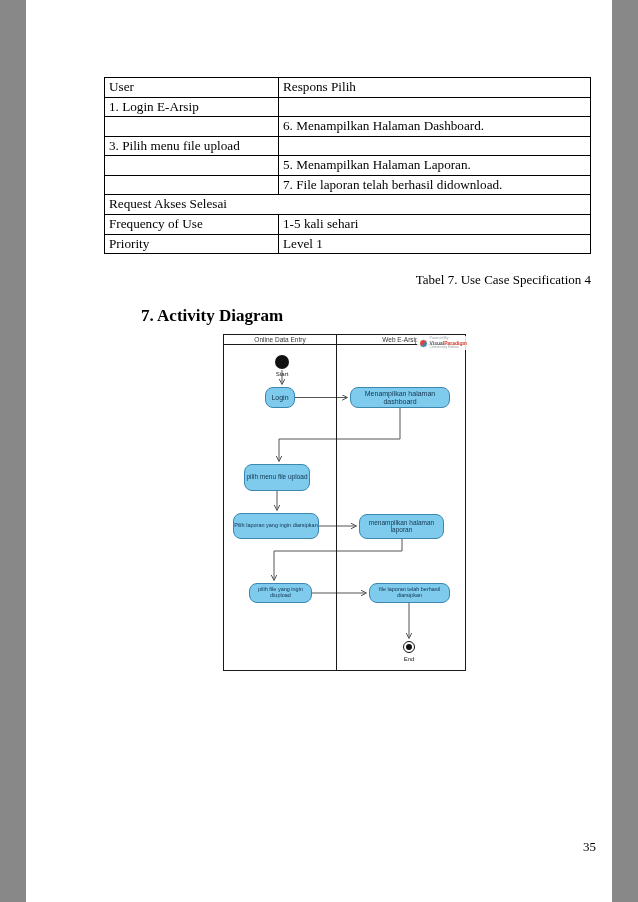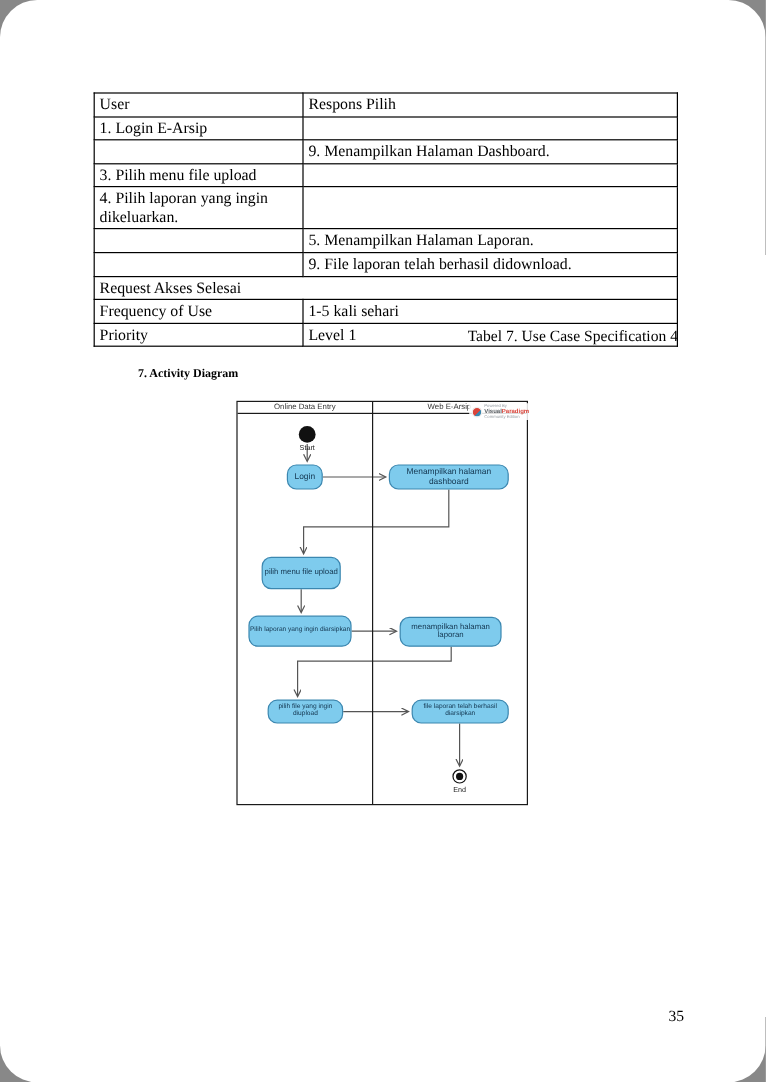--- a/index.html
+++ b/index.html
@@ -6,14 +6,13 @@
   html, body { background: #888; }
   .page {
     position: relative;
-    width: 638px;
+    width: 586px;
     height: 902px;
     margin: 0 auto;
     background: #ffffff;
     font-family: "Liberation Serif", "DejaVu Serif", serif;
     color: #000;
     overflow: hidden;
-    border-radius: 31px;
   }
 
   

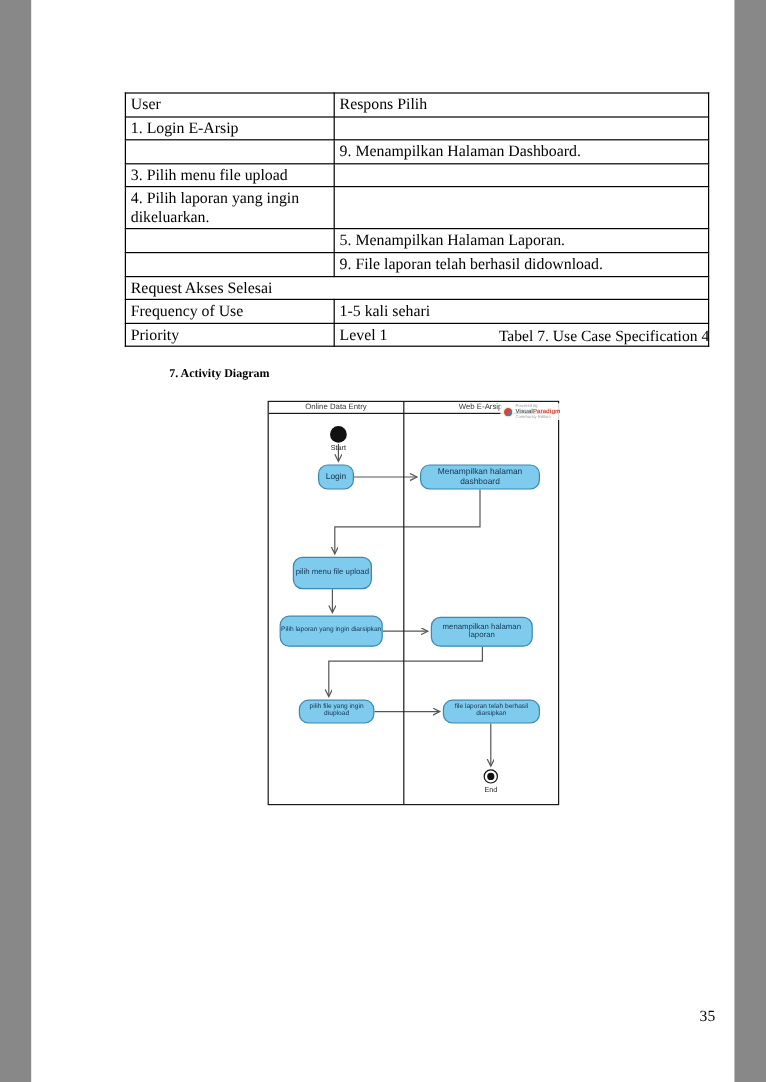--- a/index.html
+++ b/index.html
@@ -194,7 +194,7 @@
     </tr>
     <tr>
       <td></td>
-      <td>9. Menampilkan Halaman Dashboard.</td>
+      <td>6. Menampilkan Halaman Dashboard.</td>
     </tr>
     <tr>
       <td>3. Pilih menu file upload</td>

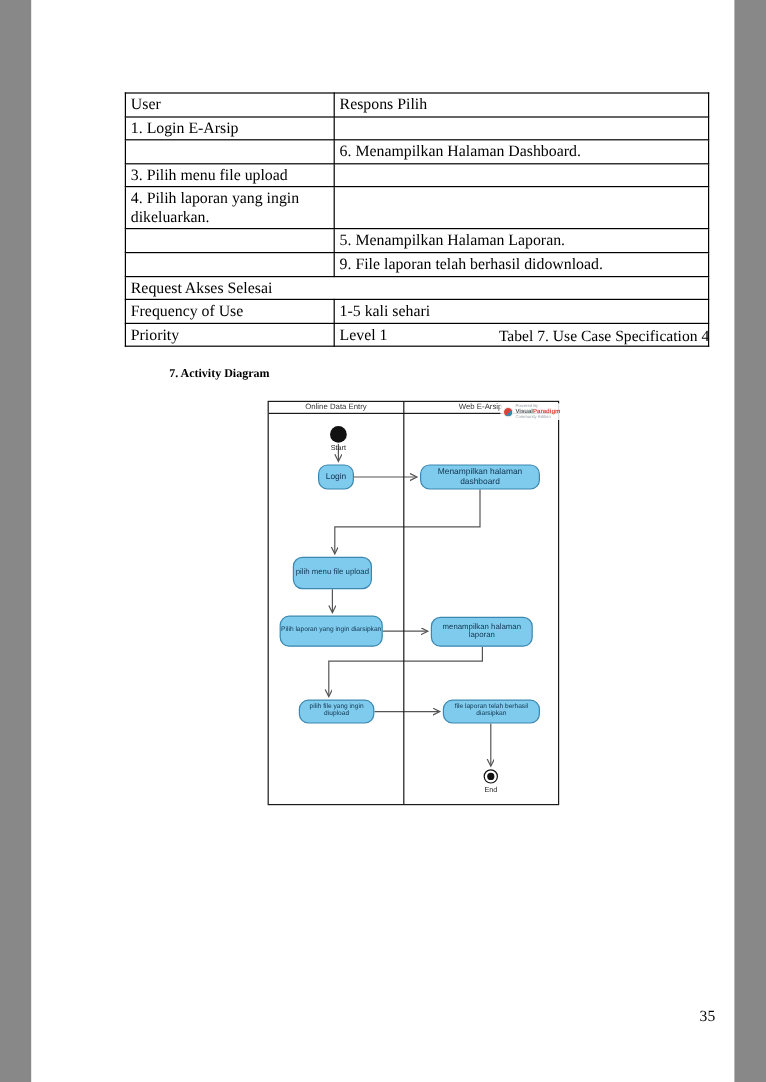--- a/index.html
+++ b/index.html
@@ -201,10 +201,6 @@
       <td></td>
     </tr>
     <tr>
-      <td>4. Pilih laporan yang ingin dikeluarkan.</td>
-      <td></td>
-    </tr>
-    <tr>
       <td></td>
       <td>5. Menampilkan Halaman Laporan.</td>
     </tr>

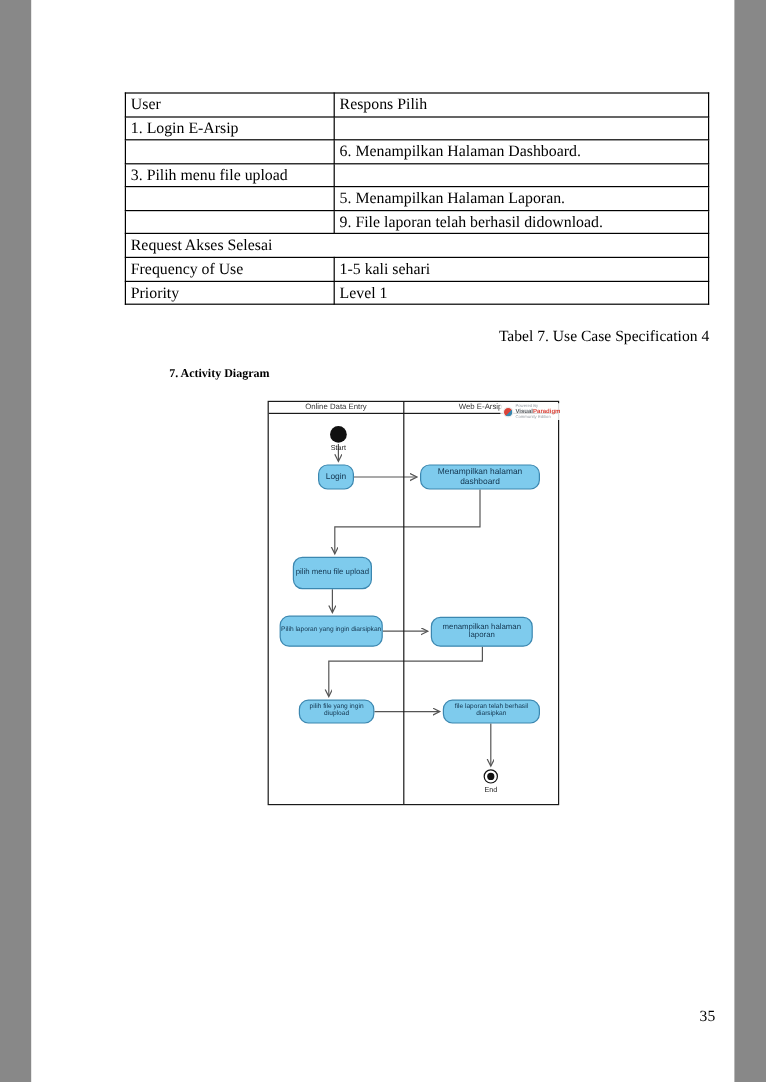--- a/index.html
+++ b/index.html
@@ -206,7 +206,7 @@
     </tr>
     <tr>
       <td></td>
-      <td>9. File laporan telah berhasil didownload.</td>
+      <td>7. File laporan telah berhasil didownload.</td>
     </tr>
     <tr class="bold-row">
       <td colspan="2">Request Akses Selesai</td>

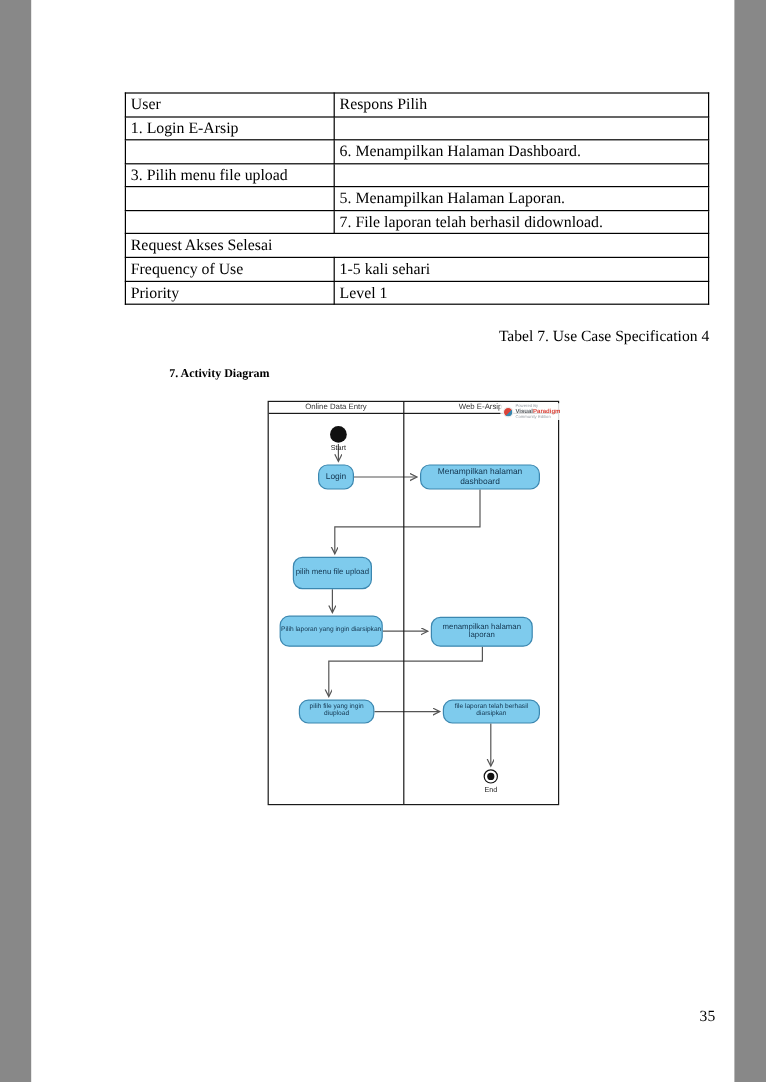--- a/index.html
+++ b/index.html
@@ -49,7 +49,7 @@
     position: absolute;
     left: 115px;
     top: 306px;
-    font-size: 10px;
+    font-size: 17px;
     font-weight: bold;
   }
 

